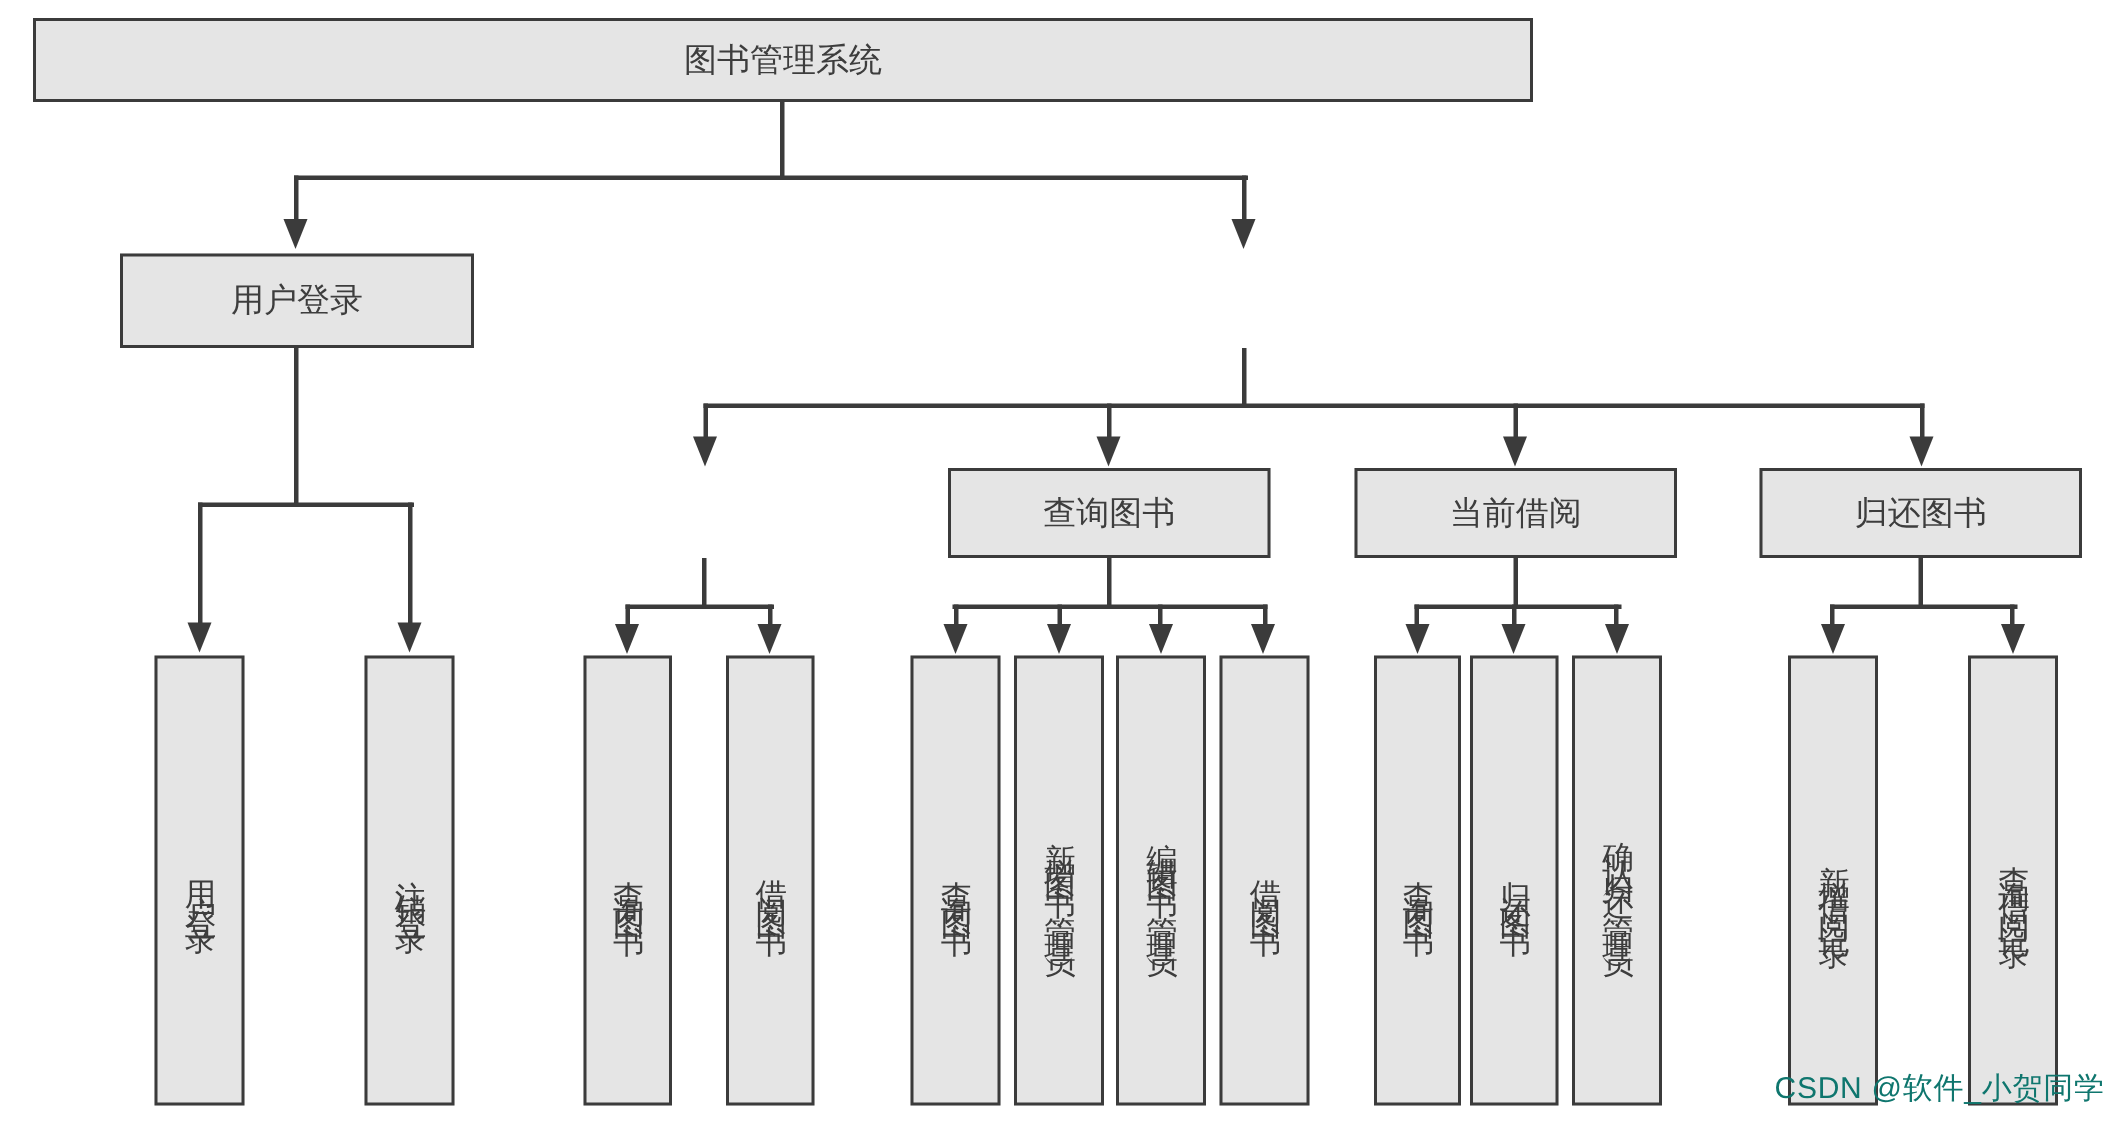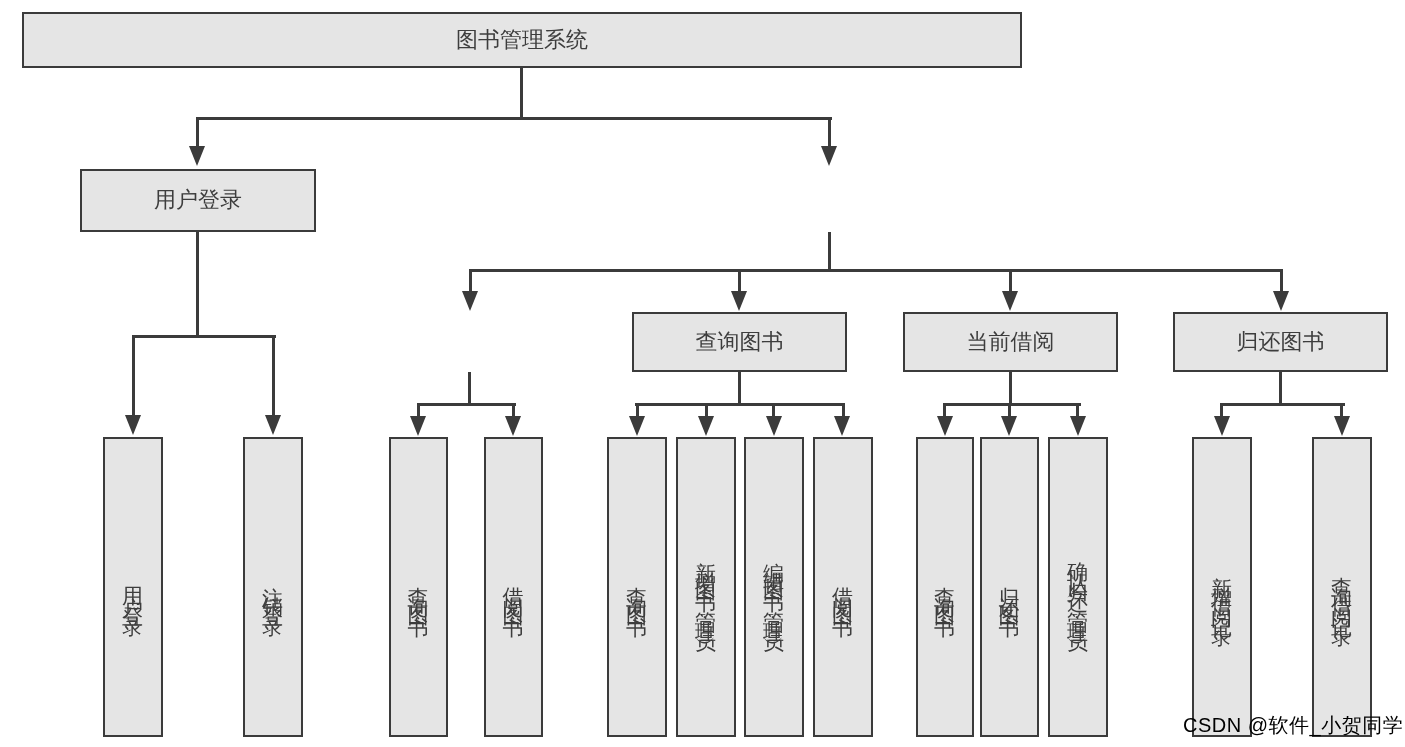--- a/index.html
+++ b/index.html
@@ -24,7 +24,7 @@
   }
   .watermark{
     position:absolute;left:1183px;top:712px;z-index:10;
-    font-size:20px;color:#000000;letter-spacing:0.5px;white-space:nowrap;
+    font-size:20px;color:#0f766e;letter-spacing:0.5px;white-space:nowrap;
   }
 </style>
 </head>

